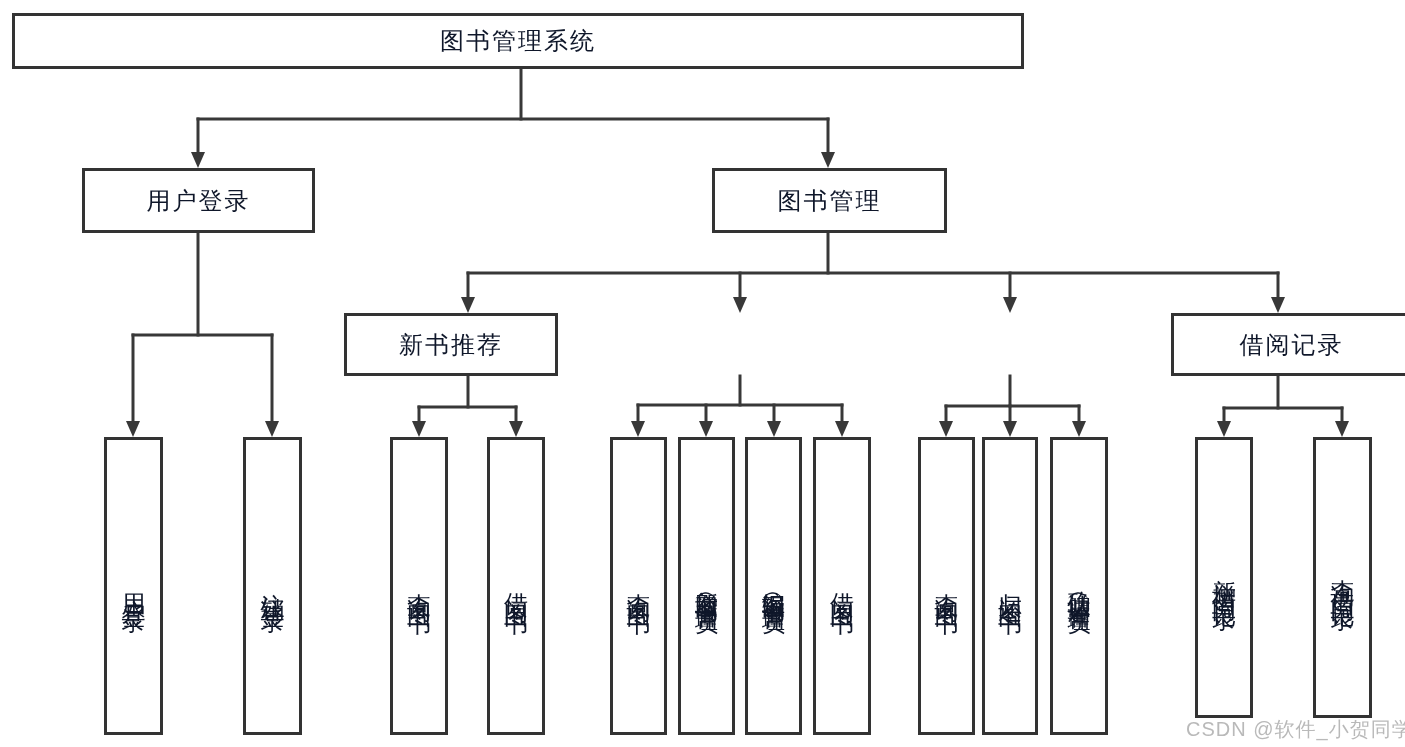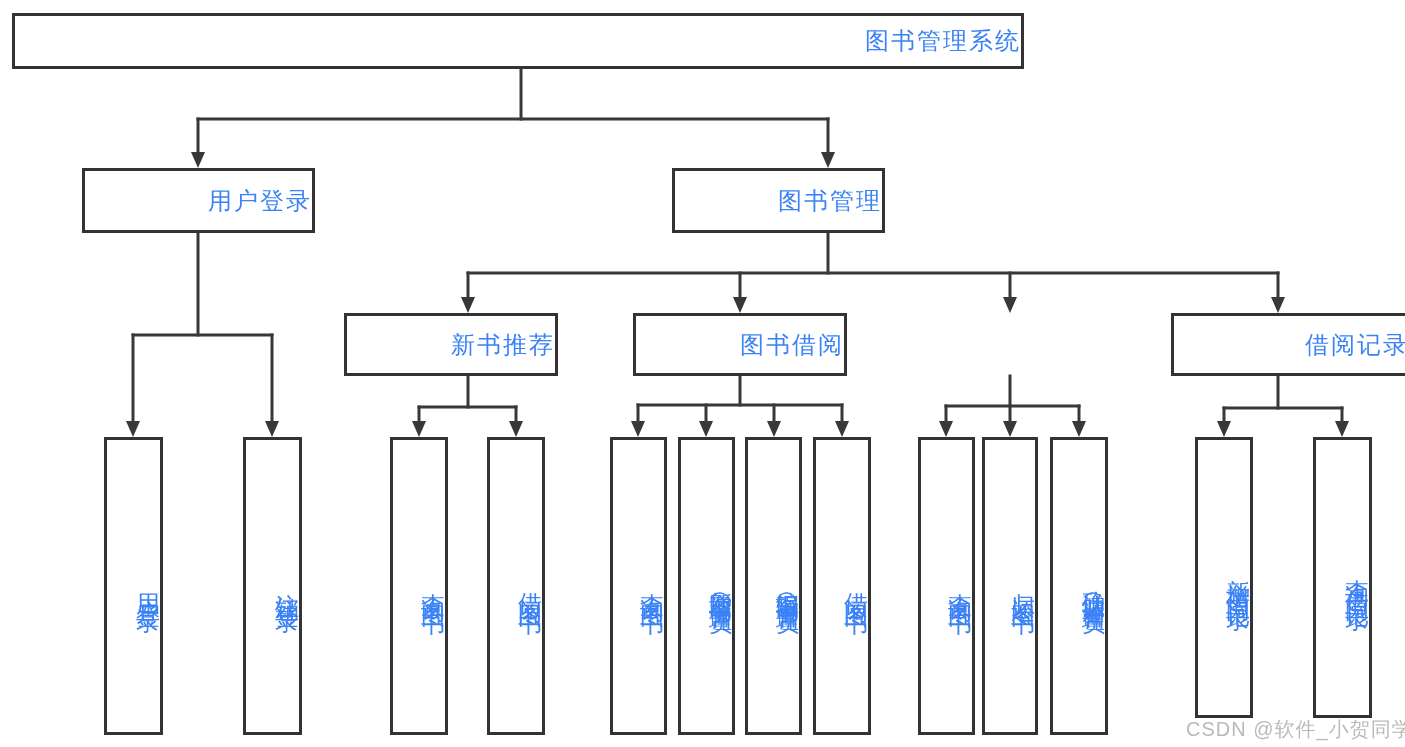--- a/index.html
+++ b/index.html
@@ -30,8 +30,8 @@
     background: #ffffff;
     display: flex;
     align-items: center;
-    justify-content: flex-end;
-    color: #3b82f6;
+    justify-content: center;
+    color: #0f172a;
   }
   .h-node span {
     font-size: 24px;

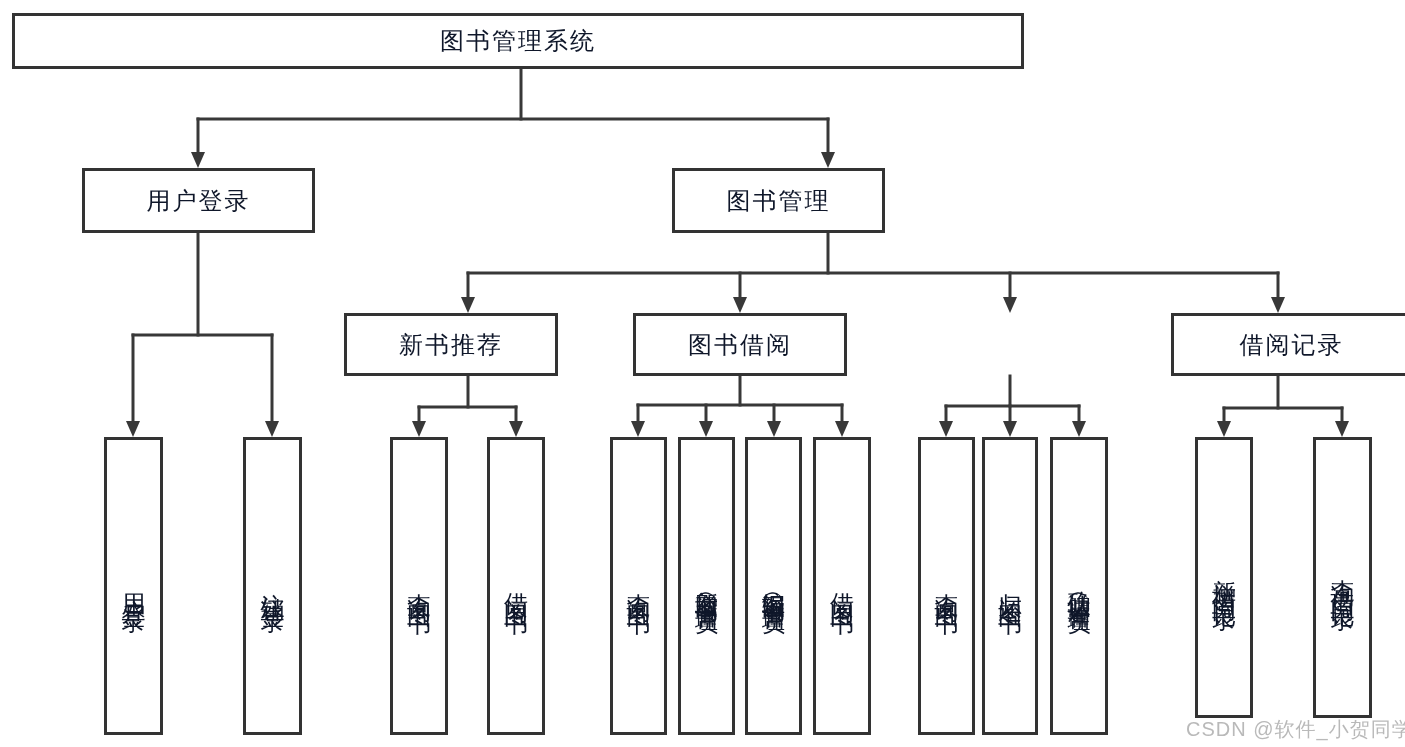--- a/index.html
+++ b/index.html
@@ -49,7 +49,7 @@
   
   .root      { left: 12px;   top: 13px;  width: 1012px; height: 56px; }
   .n-user    { left: 82px;   top: 168px; width: 233px;  height: 65px; }
-  .n-mgmt    { left: 672px;  top: 168px; width: 213px;  height: 65px; }
+  .n-mgmt    { left: 712px;  top: 168px; width: 235px;  height: 65px; }
   .n-newbook { left: 344px;  top: 313px; width: 214px;  height: 63px; }
   .n-borrow  { left: 633px;  top: 313px; width: 214px;  height: 63px; }
   .n-current { left: 903px;  top: 313px; width: 215px;  height: 63px; }

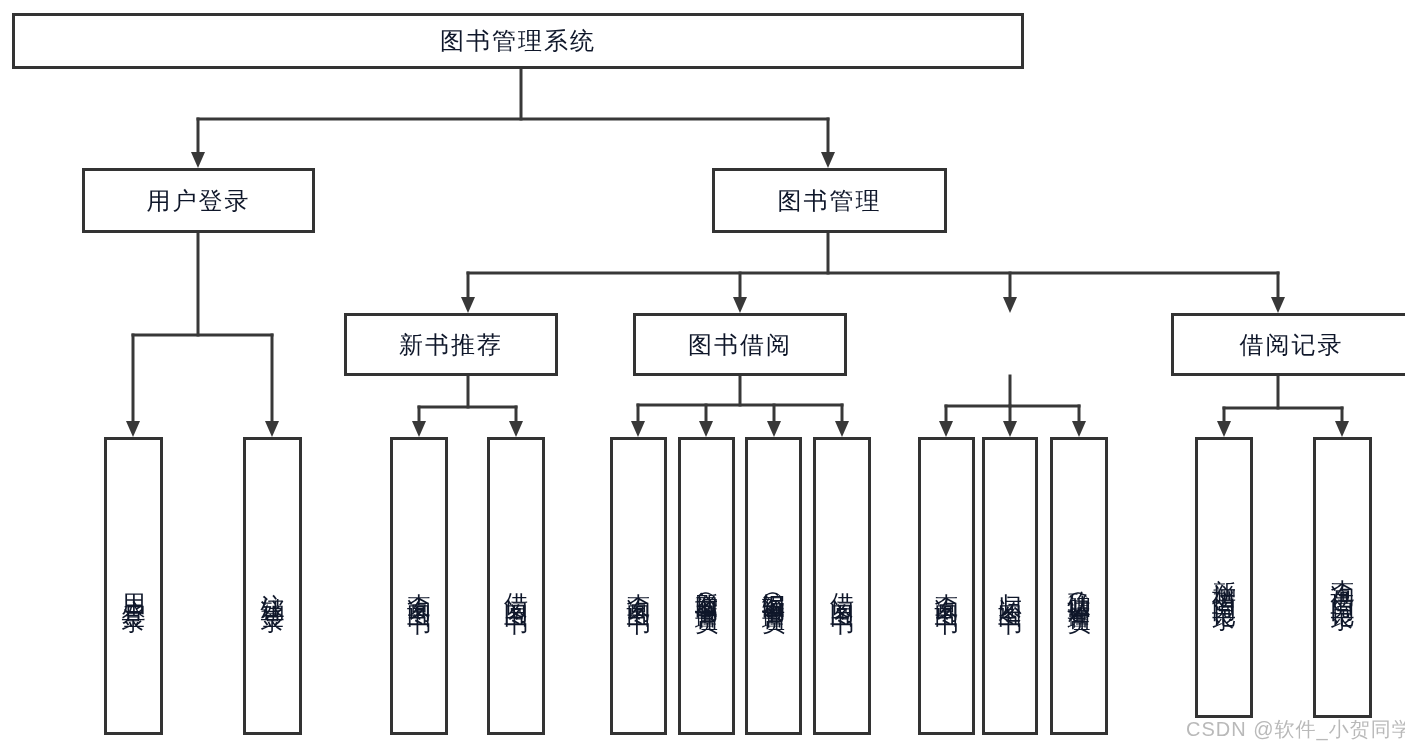--- a/index.html
+++ b/index.html
@@ -176,9 +176,6 @@
   <div class="node h-node n-newbook">
     <span>新书推荐</span>
   </div>
-  <div class="node h-node n-borrow">
-    <span>图书借阅</span>
-  </div>
   <div class="node h-node n-record">
     <span>借阅记录</span>
   </div>

